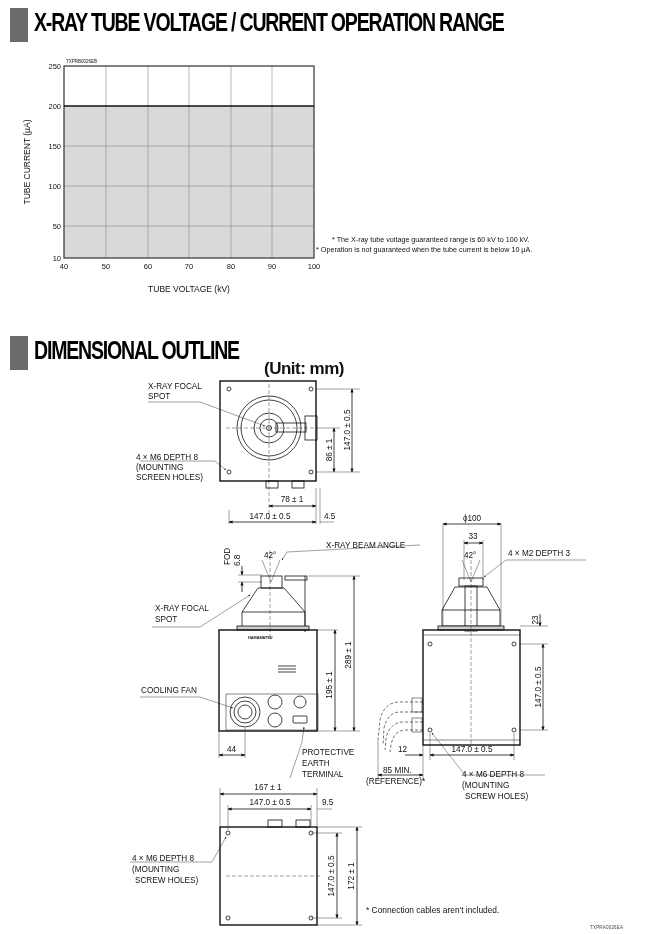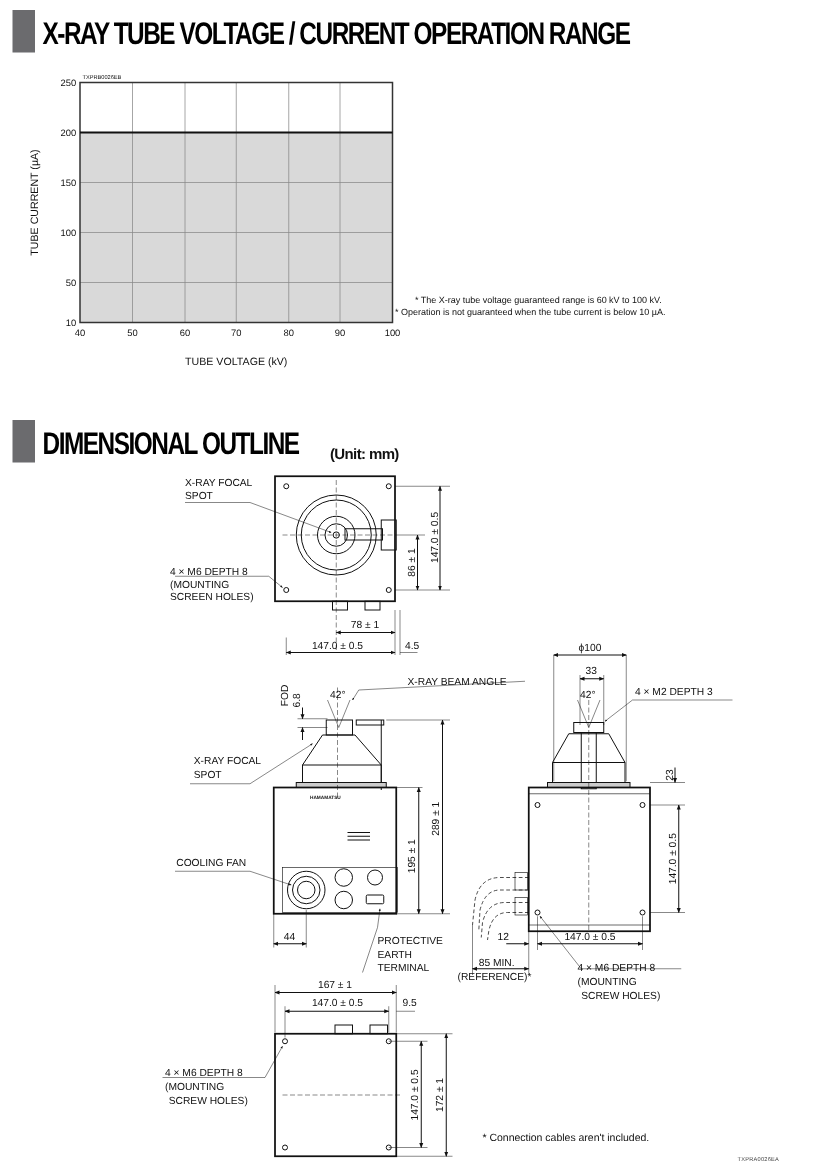--- a/index.html
+++ b/index.html
@@ -5,7 +5,7 @@
   html, body { margin:0; padding:0; background:#fff; }
   body { width:650px; height:934px; position:relative; overflow:hidden;
          font-family:"Liberation Sans", sans-serif; color:#111; }
-  .section-head { position:absolute; left:10px; height:34px; display:flex; align-items:flex-end; }
+  .section-head { position:absolute; left:10px; height:34px; display:flex; align-items:flex-start; }
   .section-head .bar { width:18px; height:34px; background:#6b6b6e; margin-right:6px; }
   .section-head .title { font-family:"Liberation Sans", sans-serif; font-weight:bold;
          font-size:25px; letter-spacing:-1.5px; transform:scaleX(0.78); transform-origin:left center;

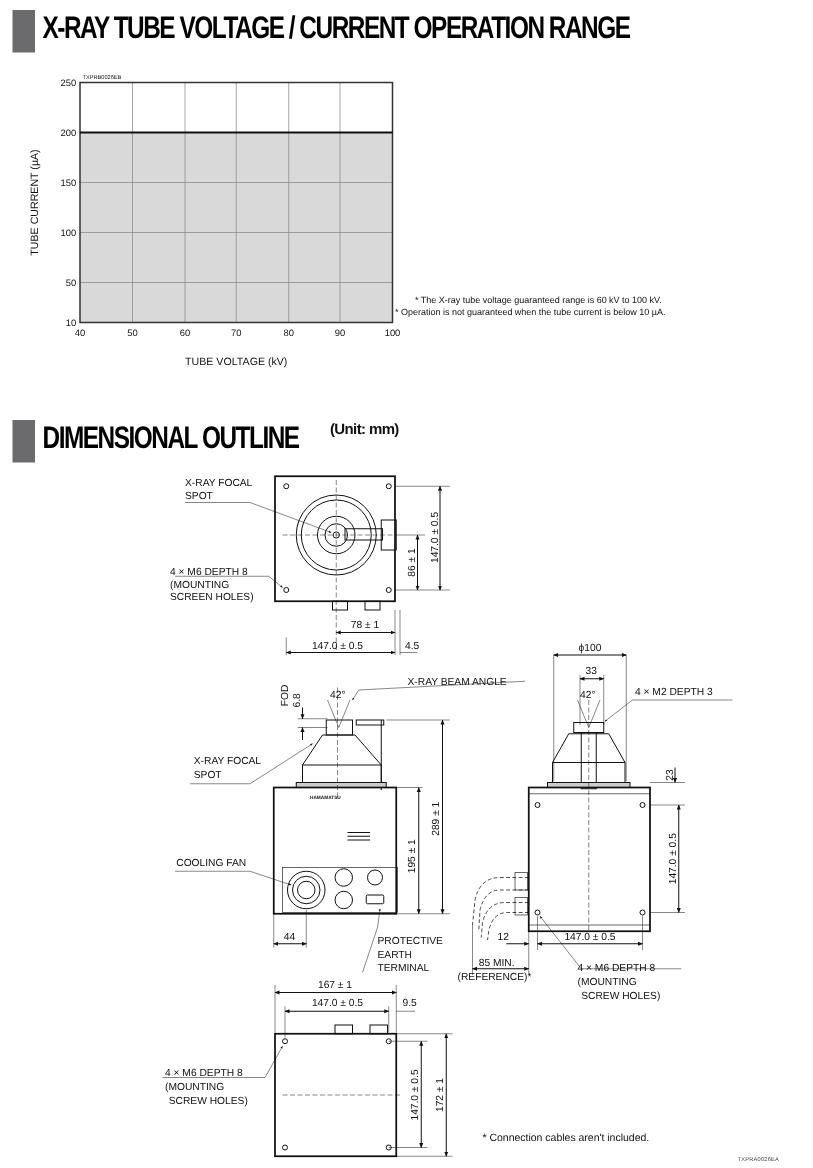--- a/index.html
+++ b/index.html
@@ -10,7 +10,7 @@
   .section-head .title { font-family:"Liberation Sans", sans-serif; font-weight:bold;
          font-size:25px; letter-spacing:-1.5px; transform:scaleX(0.78); transform-origin:left center;
          white-space:nowrap; color:#000; }
-  .section-head .unit { font-size:12px; font-weight:bold; margin-left:6px; letter-spacing:-0.5px; }
+  .section-head .unit { font-size:17px; font-weight:bold; margin-left:6px; letter-spacing:-0.5px;margin-top:23px; }
   svg { position:absolute; left:0; top:0; }
   svg text { font-family:"Liberation Sans", sans-serif; fill:#111; }
   .note { position:absolute; font-size:7.2px; color:#111; line-height:9px; }

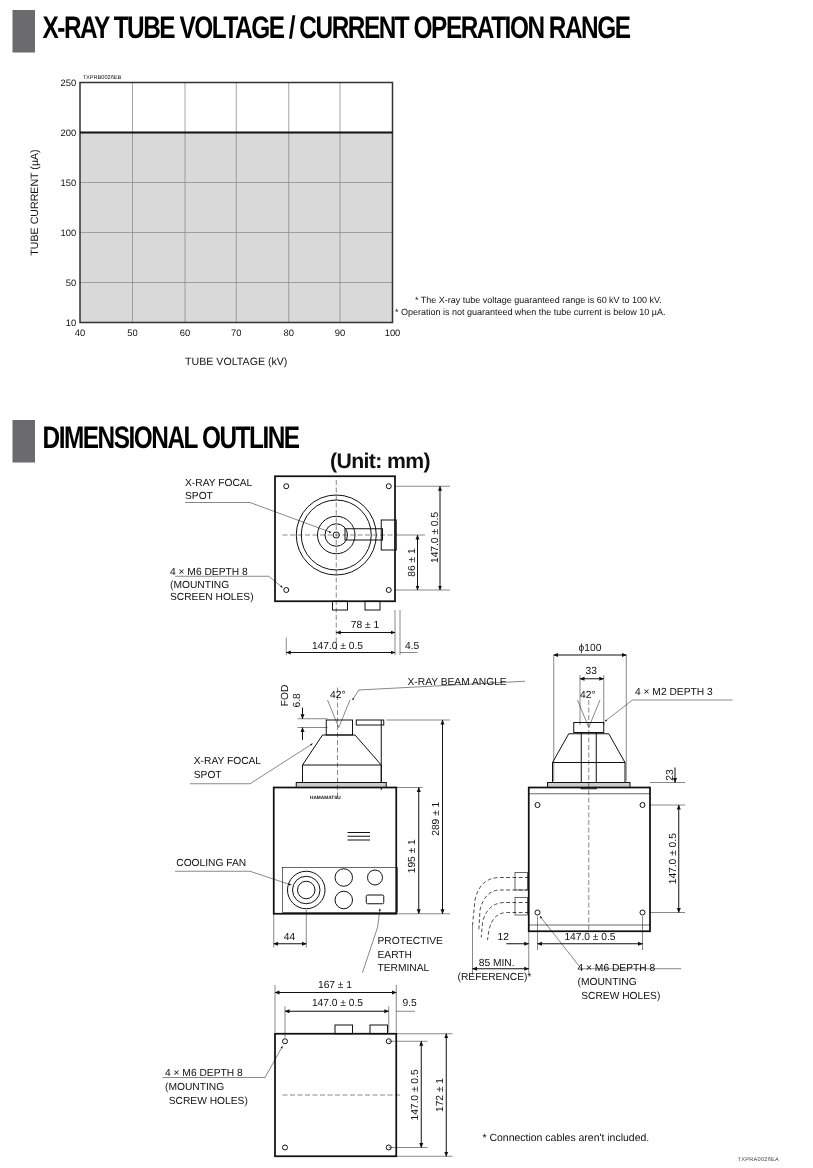--- a/index.html
+++ b/index.html
@@ -305,7 +305,7 @@
   </g>
 </svg>
 
-<div class="note" style="left:386px; top:906px; font-size:8.4px;">* Connection cables aren't included.</div>
+<div class="note" style="left:366px; top:906px; font-size:8.4px;">* Connection cables aren't included.</div>
 <div class="code" style="left:590px; top:925px;">TXPRA0026EA</div>
 
 </body></html>

